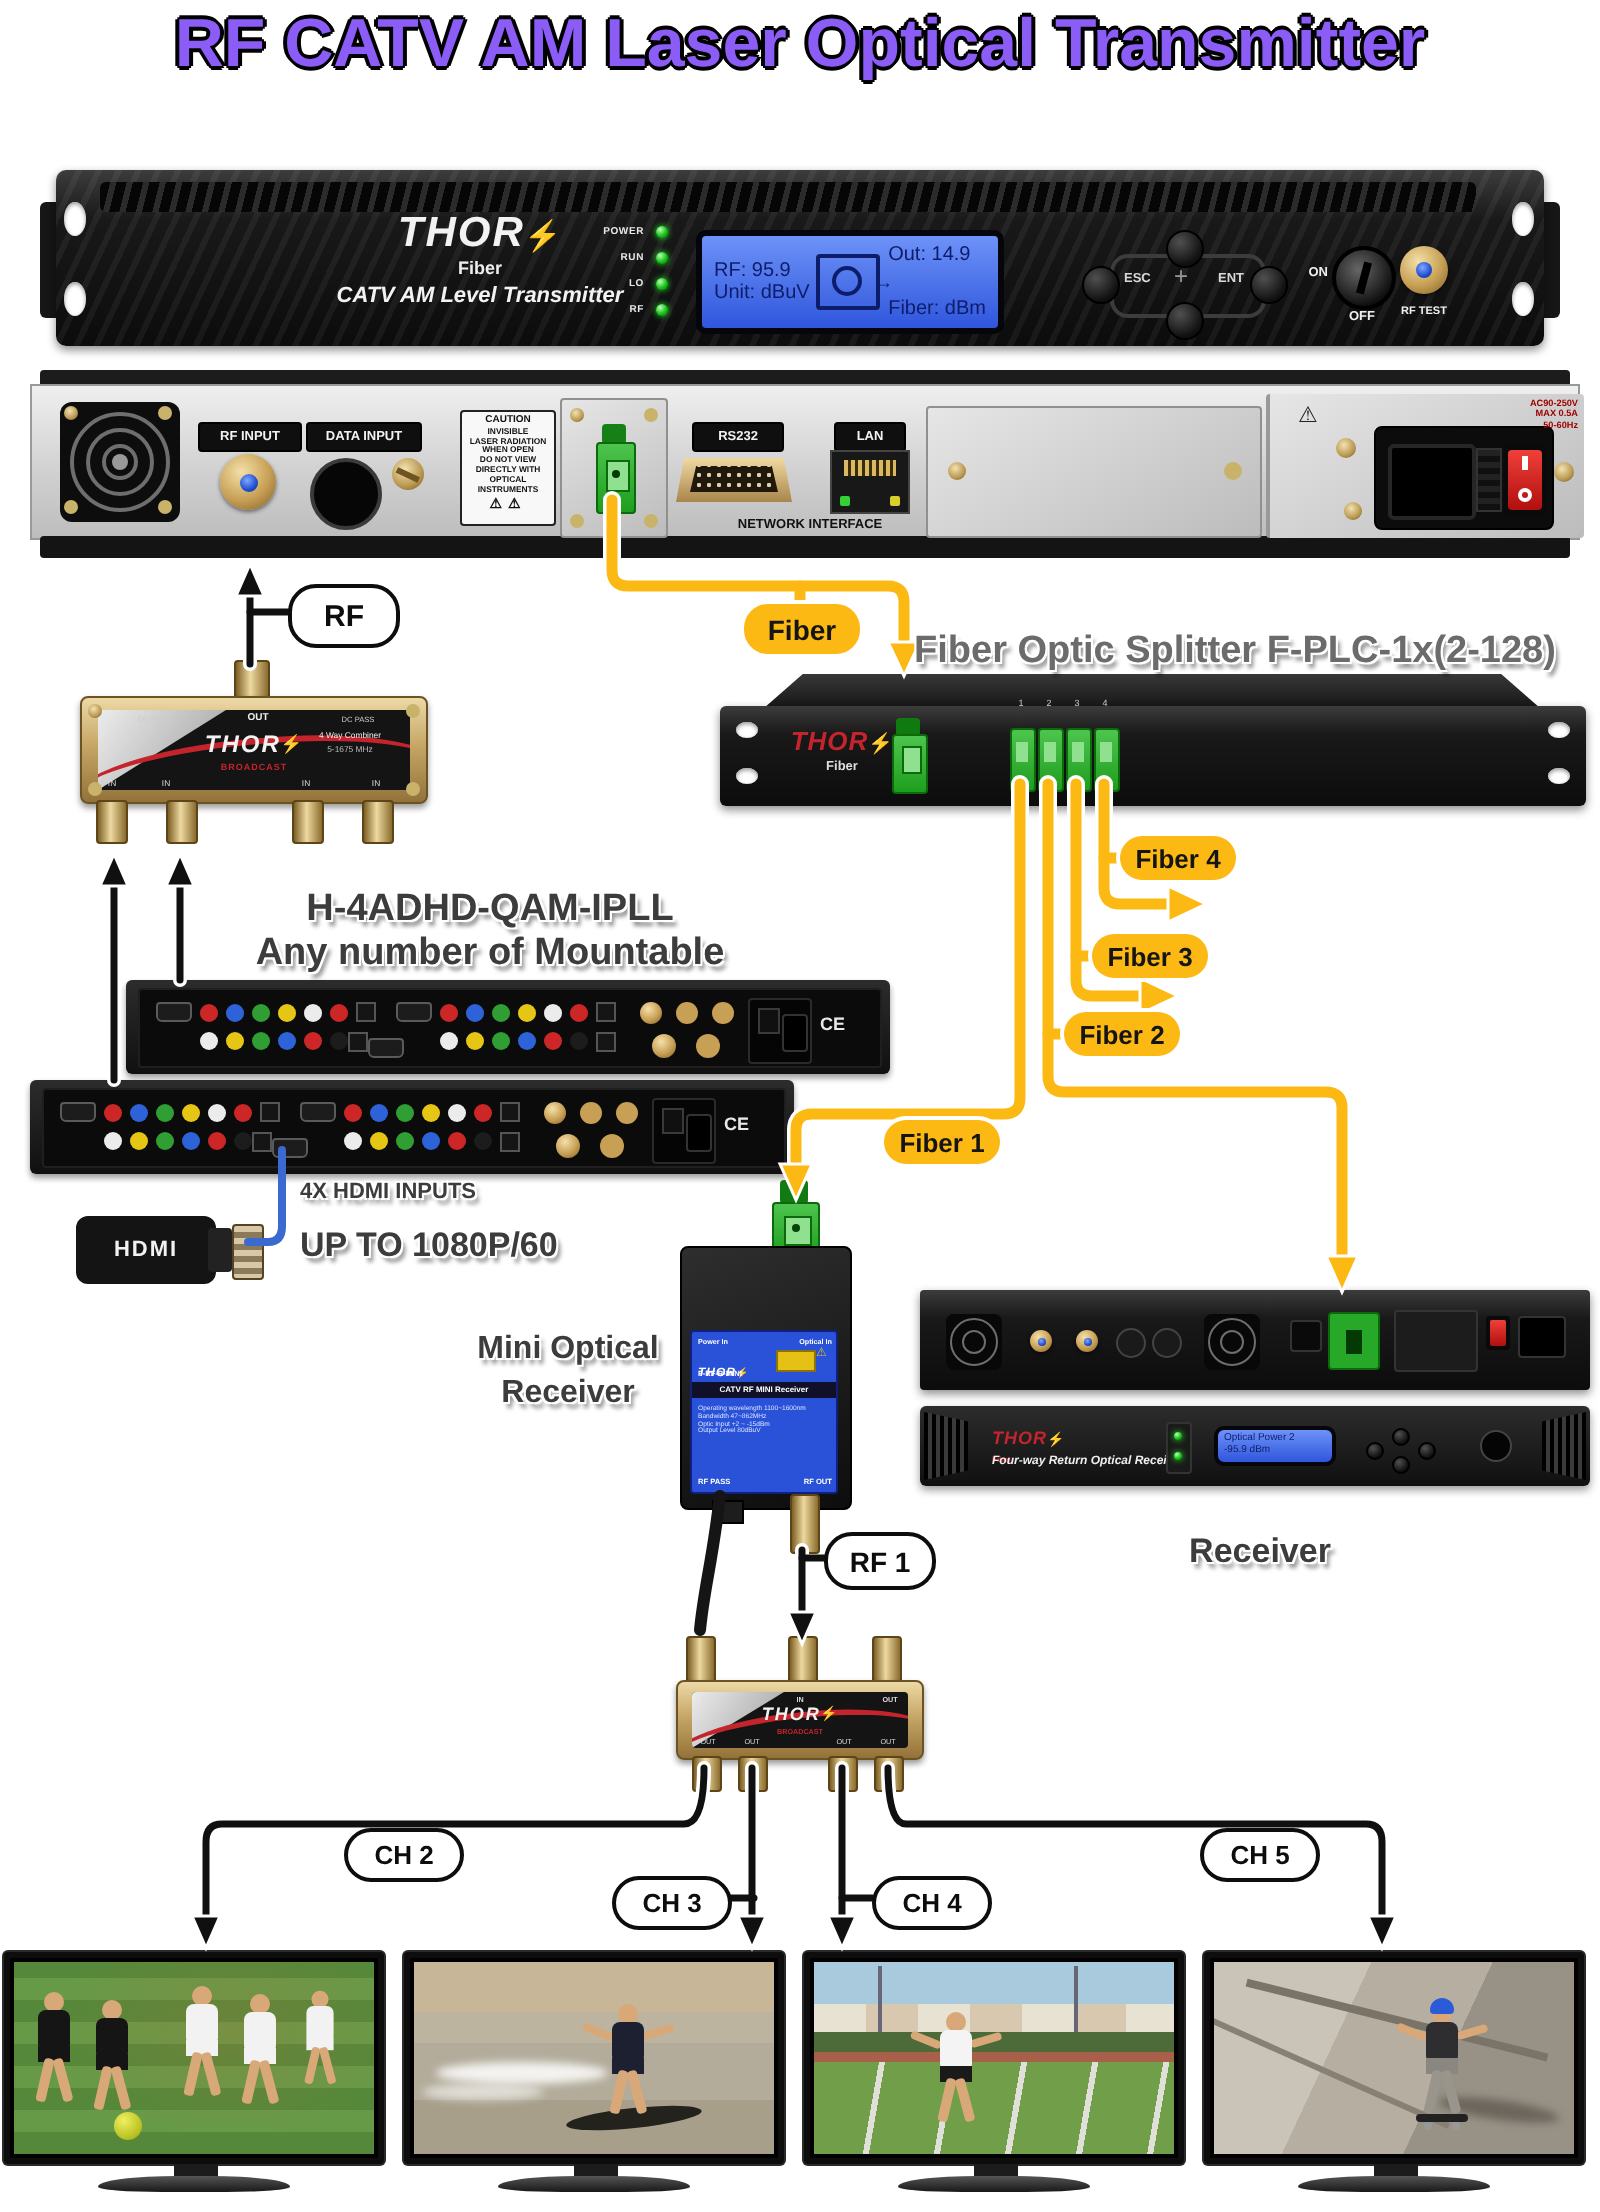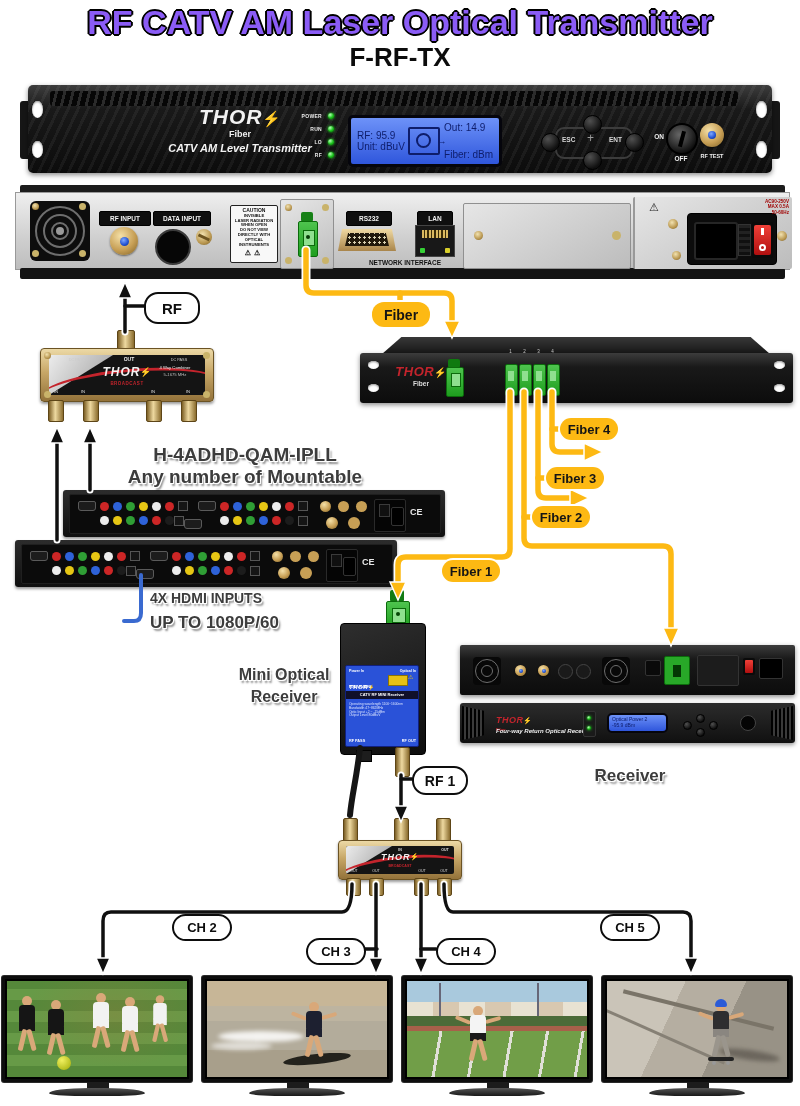--- a/index.html
+++ b/index.html
@@ -596,7 +596,6 @@
 
   <div class="abs lbls" style="left:0;top:0;width:800px;height:1106px;pointer-events:none;">
     <div class="abs h-green ctr" style="left:0;top:2px;width:800px;height:40px;font-size:34px;">RF CATV AM Laser Optical Transmitter</div>
-    <div class="abs h-sub ctr" style="left:0;top:42px;width:800px;height:30px;font-size:26px;">F-RF-TX</div>
     <div class="abs pillw" style="left:144px;top:292px;width:52px;height:28px;font-size:15px;">RF</div>
     <div class="abs pilly" style="left:372px;top:302px;width:58px;height:25px;font-size:14px;">Fiber</div>
     <div class="abs h3d ctr" style="left:95px;top:444px;width:300px;height:22px;font-size:19px;">H-4ADHD-QAM-IPLL</div>

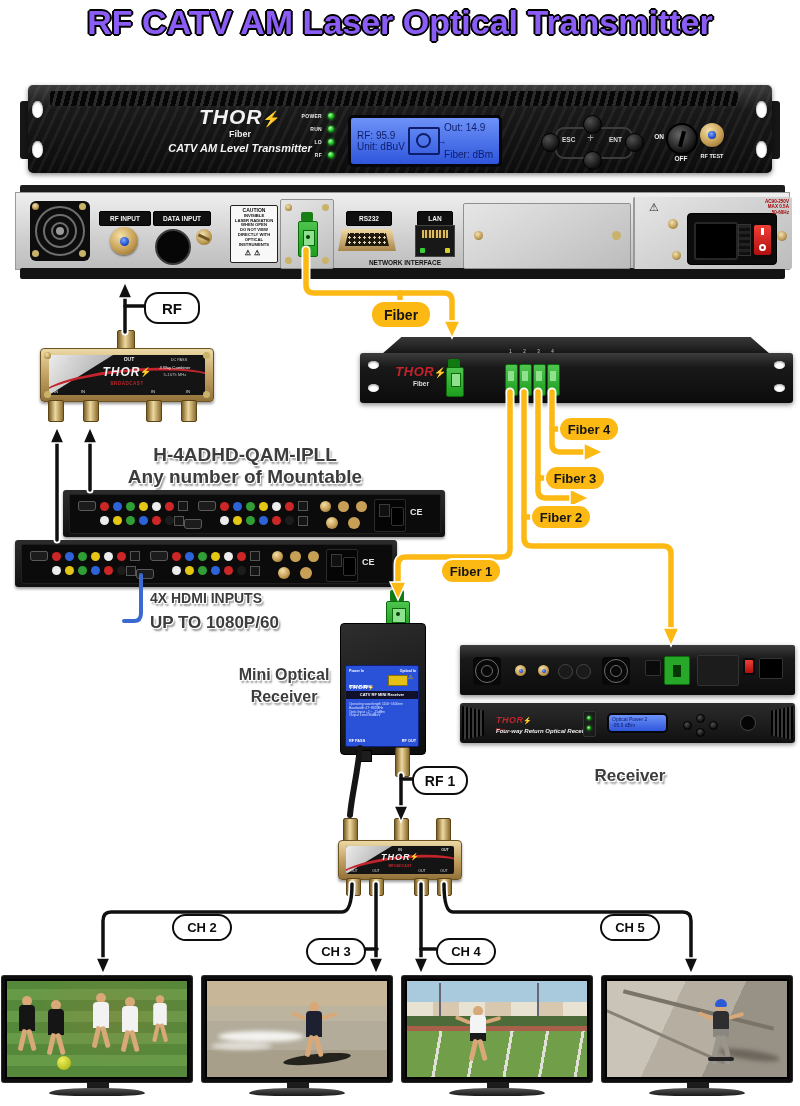--- a/index.html
+++ b/index.html
@@ -598,6 +598,7 @@
     <div class="abs h-green ctr" style="left:0;top:2px;width:800px;height:40px;font-size:34px;">RF CATV AM Laser Optical Transmitter</div>
     <div class="abs pillw" style="left:144px;top:292px;width:52px;height:28px;font-size:15px;">RF</div>
     <div class="abs pilly" style="left:372px;top:302px;width:58px;height:25px;font-size:14px;">Fiber</div>
+    <div class="abs h3d h3d-lite ctr" style="left:440px;top:314px;width:355px;height:24px;font-size:19px;">Fiber Optic Splitter F-PLC-1x(2-128)</div>
     <div class="abs h3d ctr" style="left:95px;top:444px;width:300px;height:22px;font-size:19px;">H-4ADHD-QAM-IPLL</div>
     <div class="abs h3d ctr" style="left:75px;top:466px;width:340px;height:22px;font-size:19px;">Any number of Mountable</div>
     <div class="abs pilly" style="left:560px;top:418px;width:58px;height:22px;font-size:13px;">Fiber 4</div>

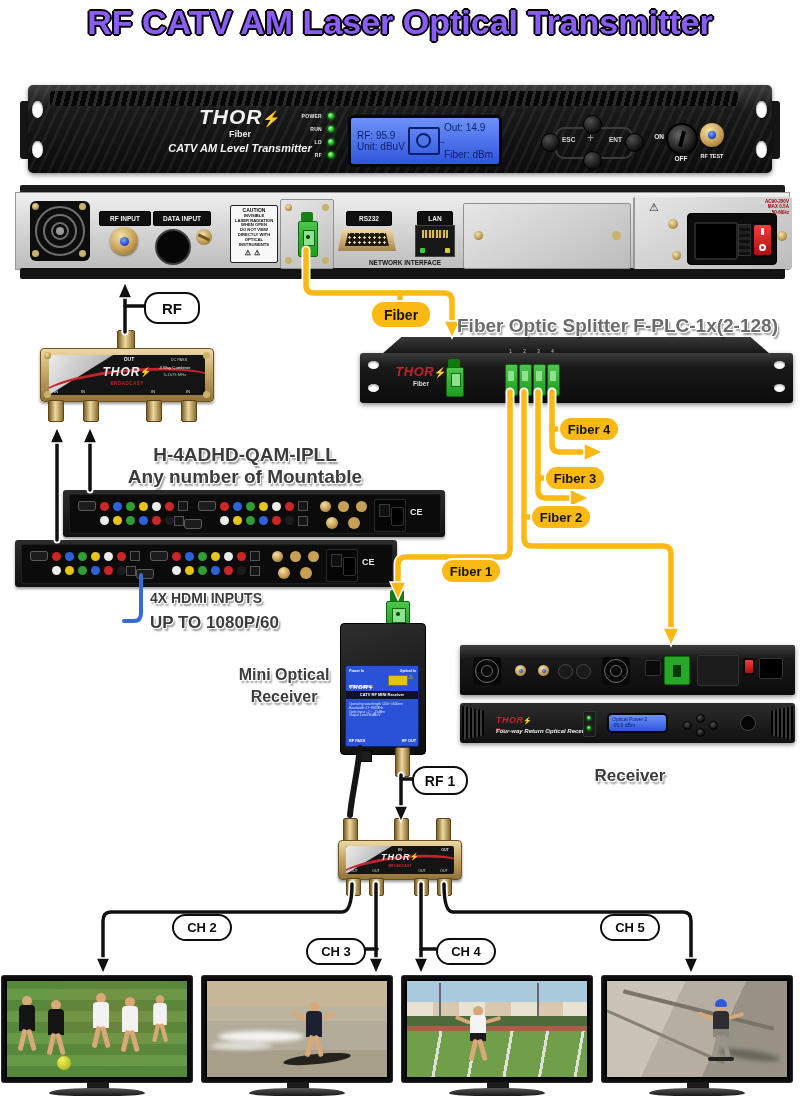--- a/index.html
+++ b/index.html
@@ -605,7 +605,7 @@
     <div class="abs pilly" style="left:546px;top:467px;width:58px;height:22px;font-size:13px;">Fiber 3</div>
     <div class="abs pilly" style="left:532px;top:506px;width:58px;height:22px;font-size:13px;">Fiber 2</div>
     <div class="abs pilly" style="left:442px;top:560px;width:58px;height:22px;font-size:13px;">Fiber 1</div>
-    <div class="abs h3d" style="left:150px;top:590px;font-size:14px;">4X HDMI INPUTS</div>
+    <div class="abs h3d" style="left:150px;top:590px;font-size:11px;">4X HDMI INPUTS</div>
     <div class="abs h3d" style="left:150px;top:613px;font-size:17px;">UP TO 1080P/60</div>
     <div class="abs h3d ctr" style="left:225px;top:664px;width:118px;height:22px;font-size:16px;">Mini Optical</div>
     <div class="abs h3d ctr" style="left:225px;top:686px;width:118px;height:22px;font-size:16px;">Receiver</div>

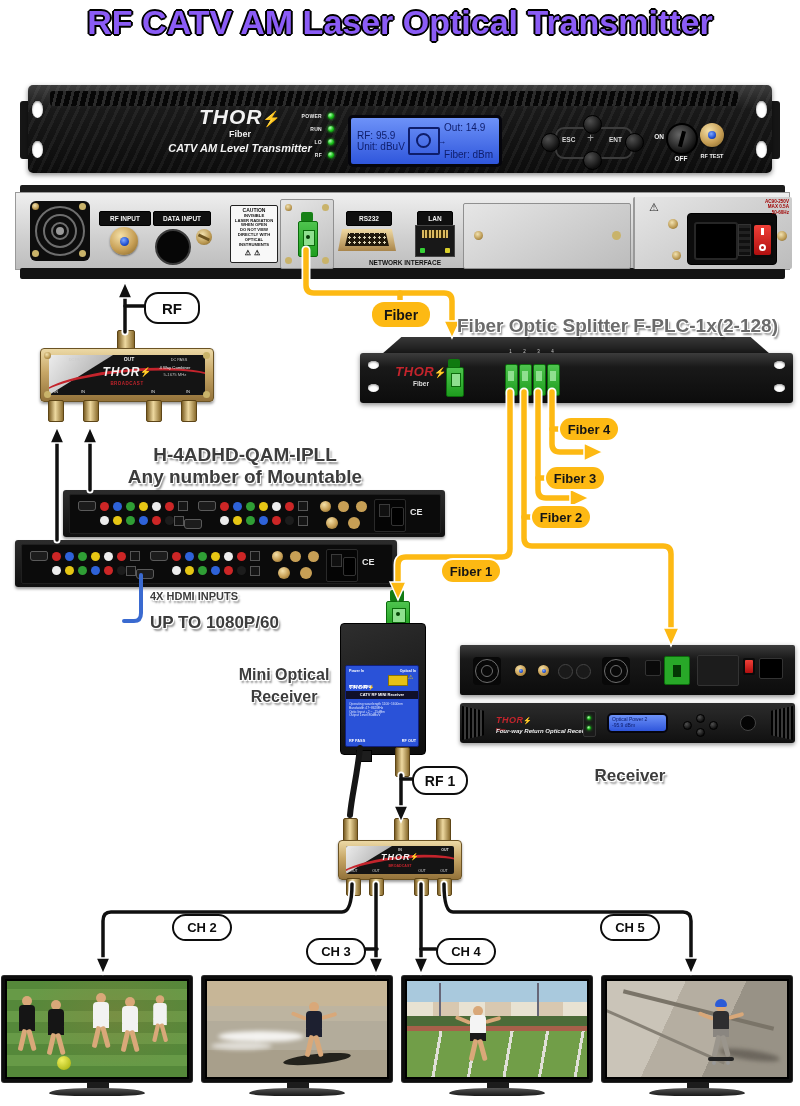--- a/index.html
+++ b/index.html
@@ -312,6 +312,11 @@
     </div>
   </div>
 
+  <div class="abs" style="left:38px;top:598px;width:95px;height:54px;">
+    <div class="abs ctr" style="left:0;top:10px;width:70px;height:34px;background:#141414;border-radius:6px;color:#f2f2f2;font-weight:bold;font-size:11px;letter-spacing:1px;">HDMI</div>
+    <div class="abs" style="left:66px;top:16px;width:12px;height:22px;background:#222;border-radius:2px;"></div>
+    <div class="abs" style="left:78px;top:14px;width:14px;height:26px;background:repeating-linear-gradient(180deg,#d8c8a8 0 3px,#8a7a5a 3px 6px);border:1px solid #554422;border-radius:2px;"></div>
+  </div>
 
   <div class="abs" style="left:340px;top:590px;width:92px;height:200px;">
     <div class="abs" style="left:50px;top:0;width:14px;height:12px;background:#127a12;border-radius:2px;"></div>

